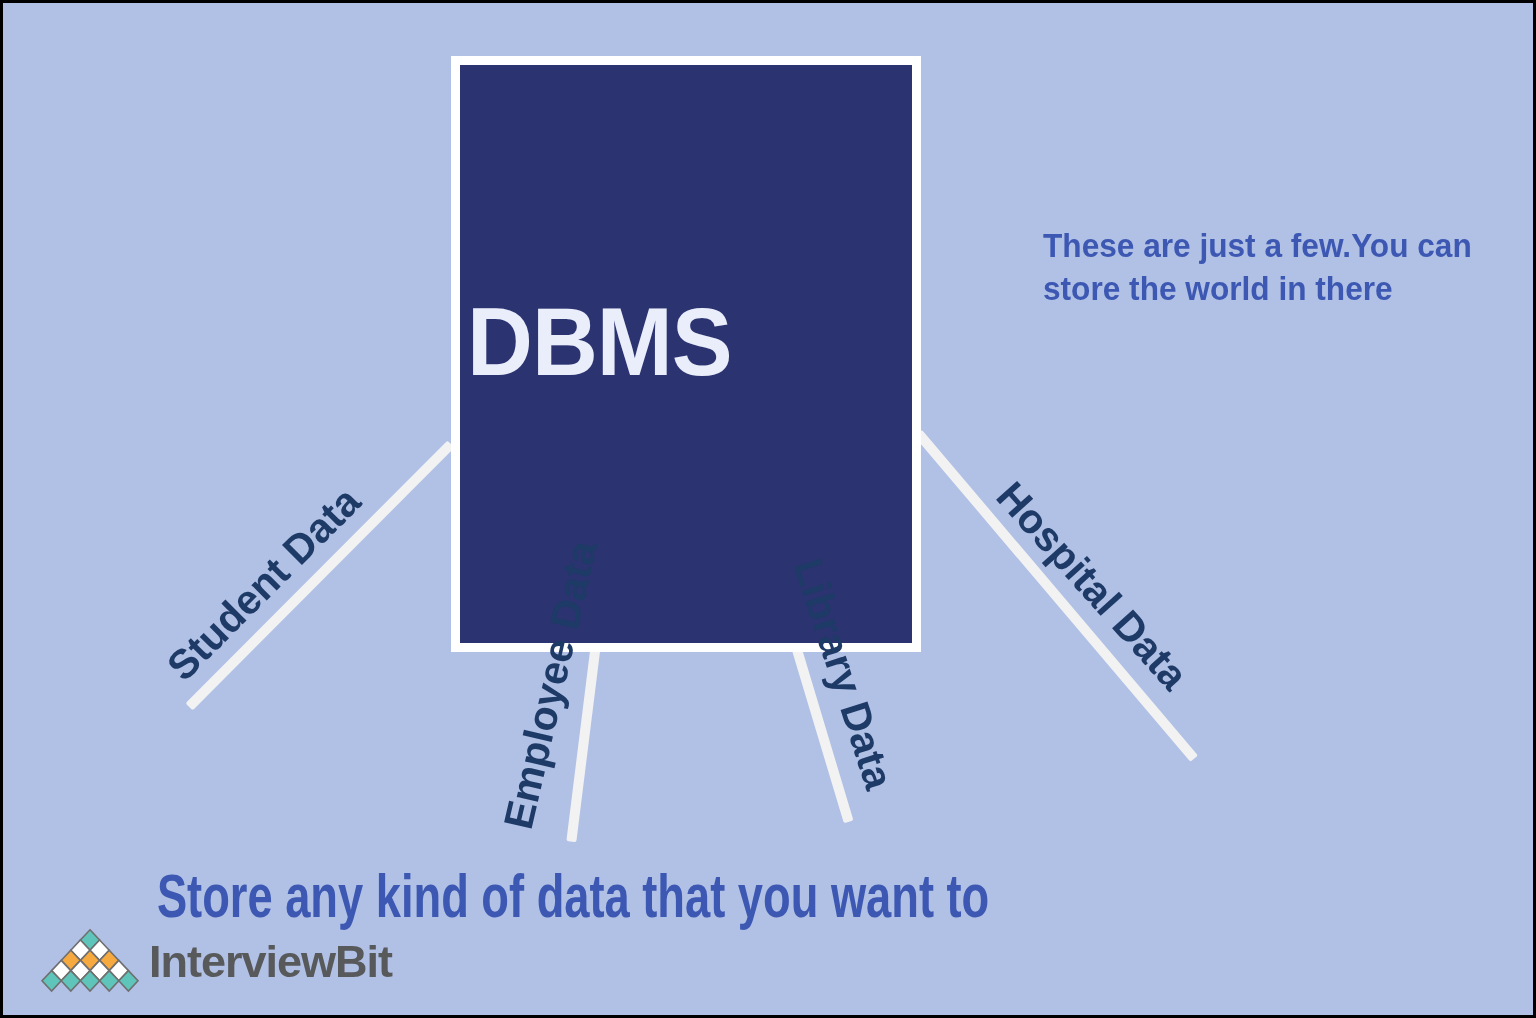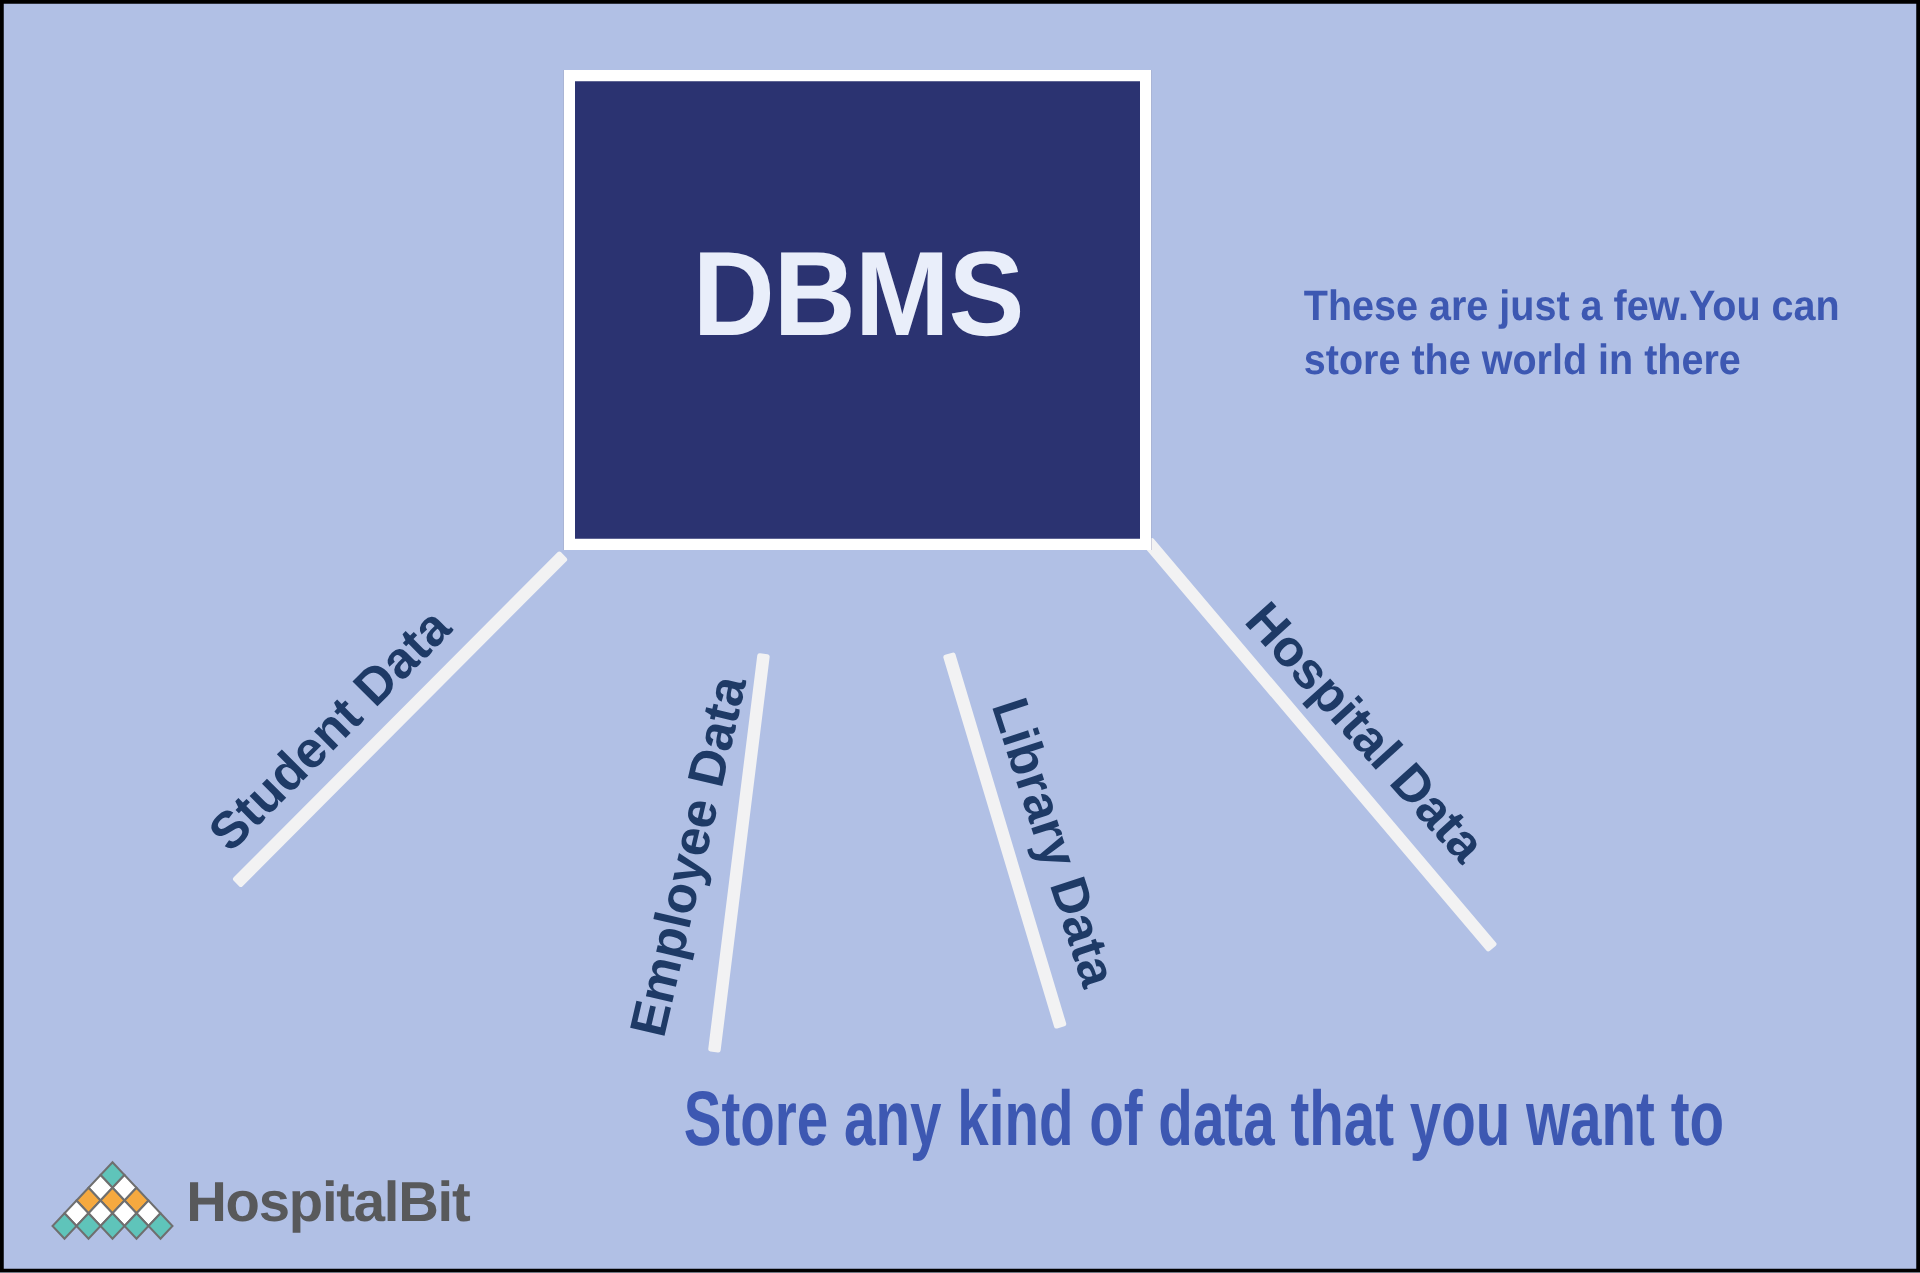--- a/index.html
+++ b/index.html
@@ -26,9 +26,9 @@
 
   
   .dbms-square{
-    position:absolute; left:448px; top:53px; width:470px; height:384px;
+    position:absolute; left:448px; top:53px; width:470px; height:596px;
     background:var(--navy); border:9px solid var(--box_border);
-    display:flex; align-items:center; justify-content:center; z-index:2;
+    display:flex; align-items:center; z-index:2;
   }
   .dbms-title{
     color:var(--dbms_text); font-size:96px; font-weight:bold;

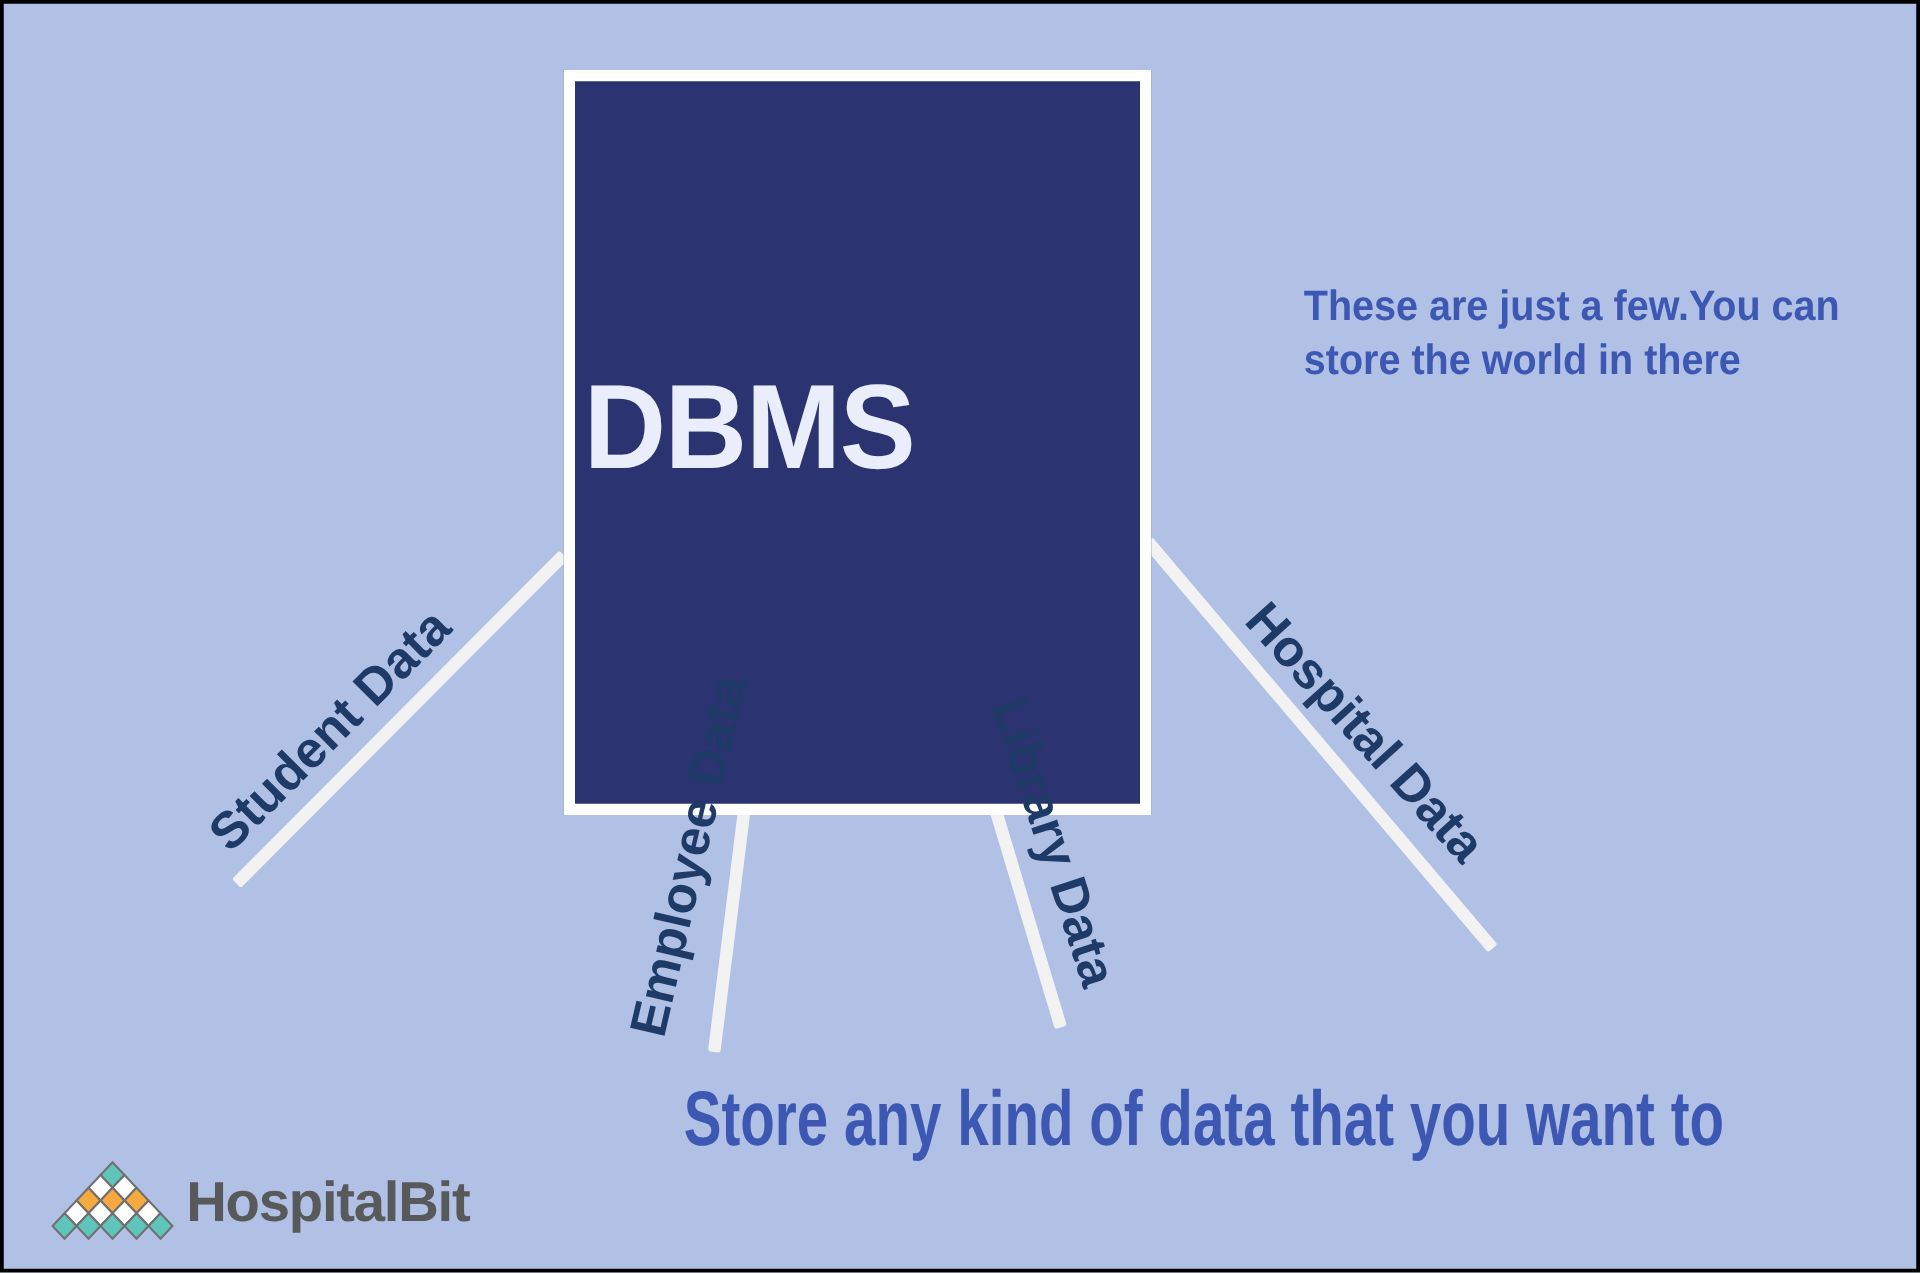--- a/index.html
+++ b/index.html
@@ -55,7 +55,7 @@
   }
 
   
-  .caption-wrap{ position:absolute; left:0; right:0; top:857px; text-align:right;margin-left:44px; }
+  .caption-wrap{ position:absolute; left:0; right:0; top:857px; text-align:left; }
   .caption{
     display:inline-block; font-size:62px; font-weight:bold; color:var(--blue_text);
     white-space:nowrap; transform:scaleX(0.73); transform-origin:50% 50%;

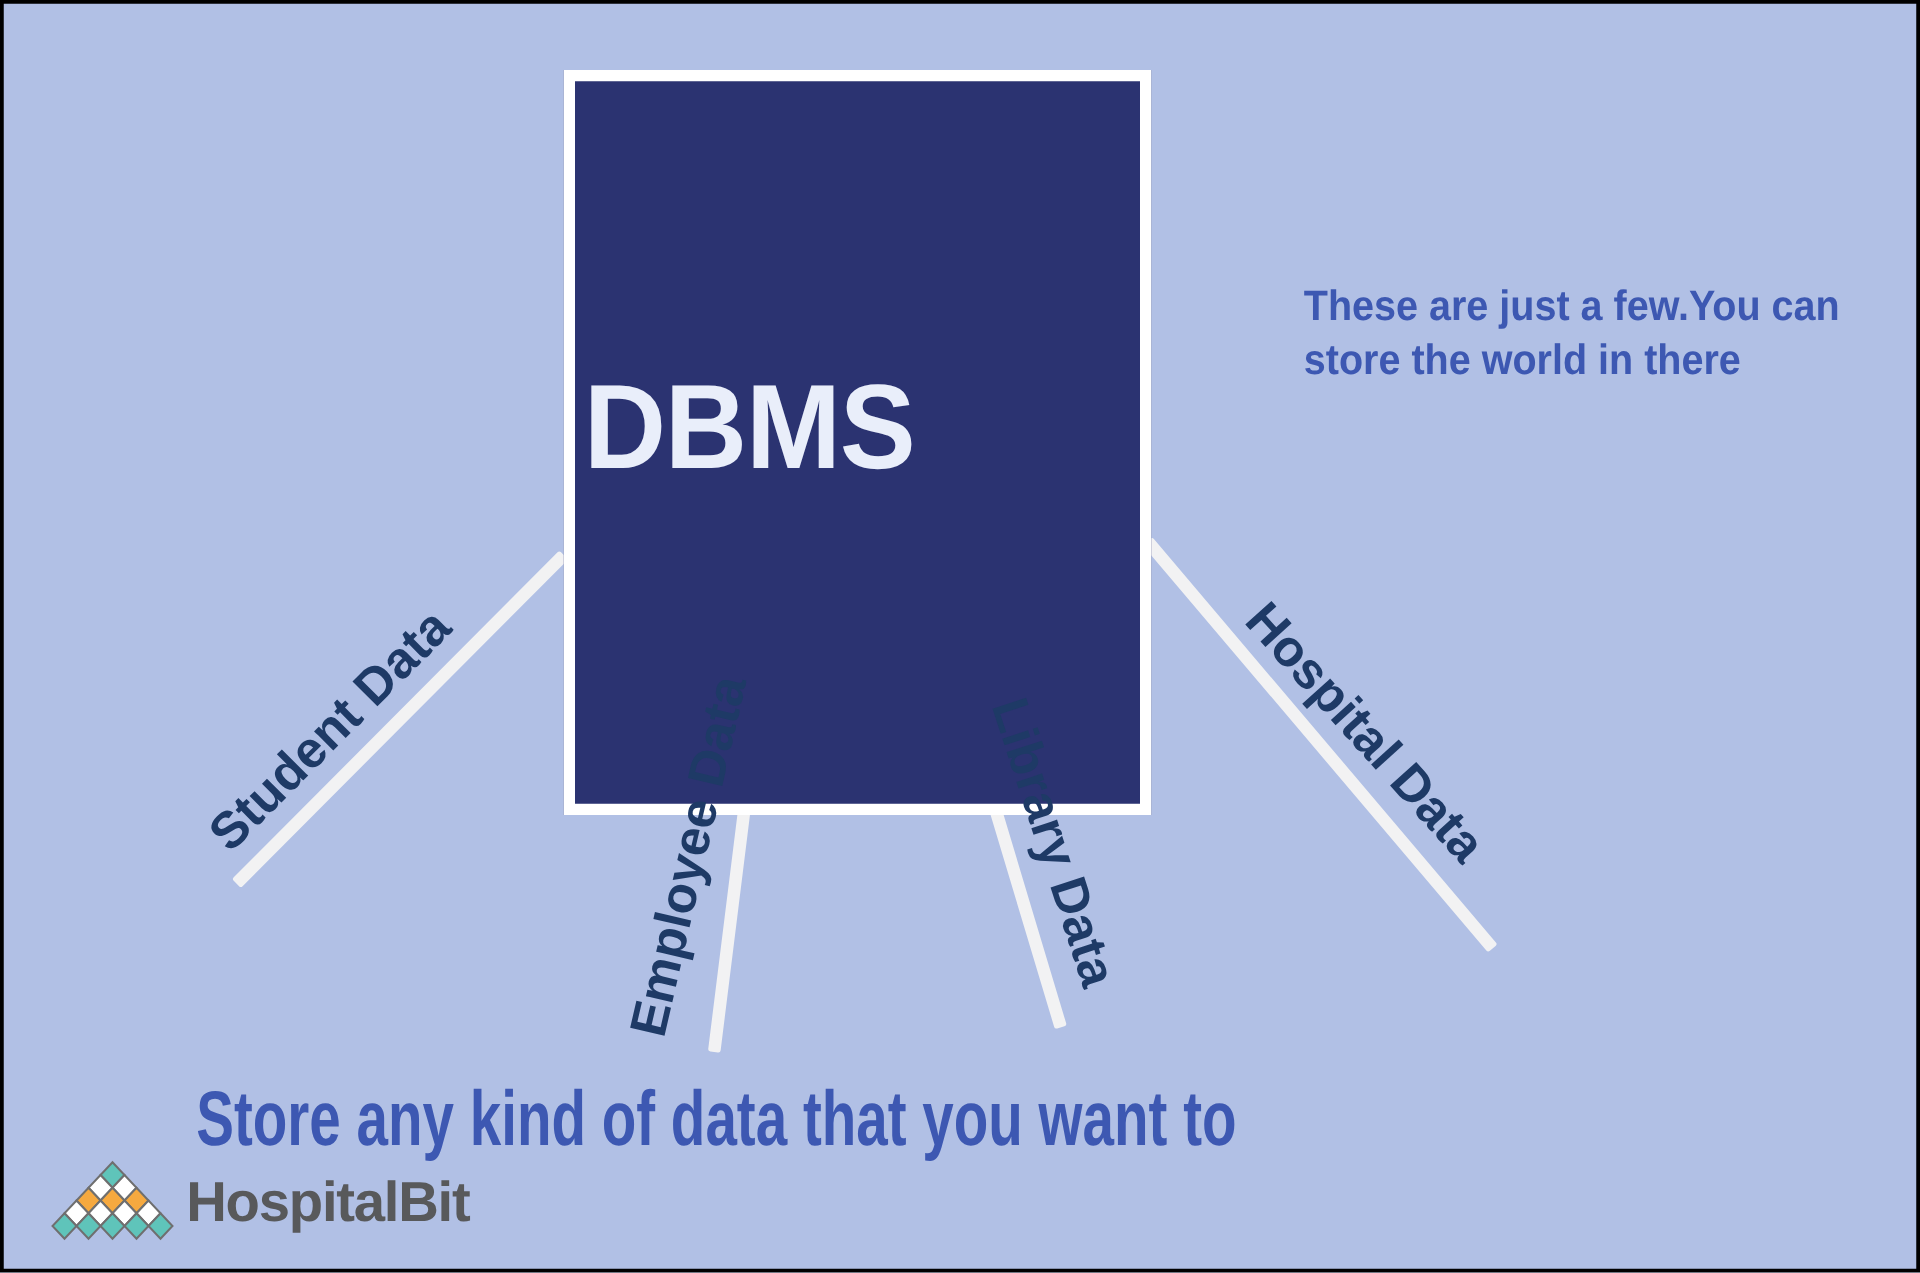--- a/index.html
+++ b/index.html
@@ -118,7 +118,7 @@
         <polygon points="94.4,43.599999999999994 104,53.8 94.4,64 84.80000000000001,53.8" fill="#5fc4ba" stroke="#6f6f6f" stroke-width="1.6"></polygon>
       </svg>
     <div class="logo-text">
-      <span class="b1">Hospital</span><span class="b2">Bit</span>
+      <span class="b1">Interview</span><span class="b2">Bit</span>
     </div>
   </div>
 

